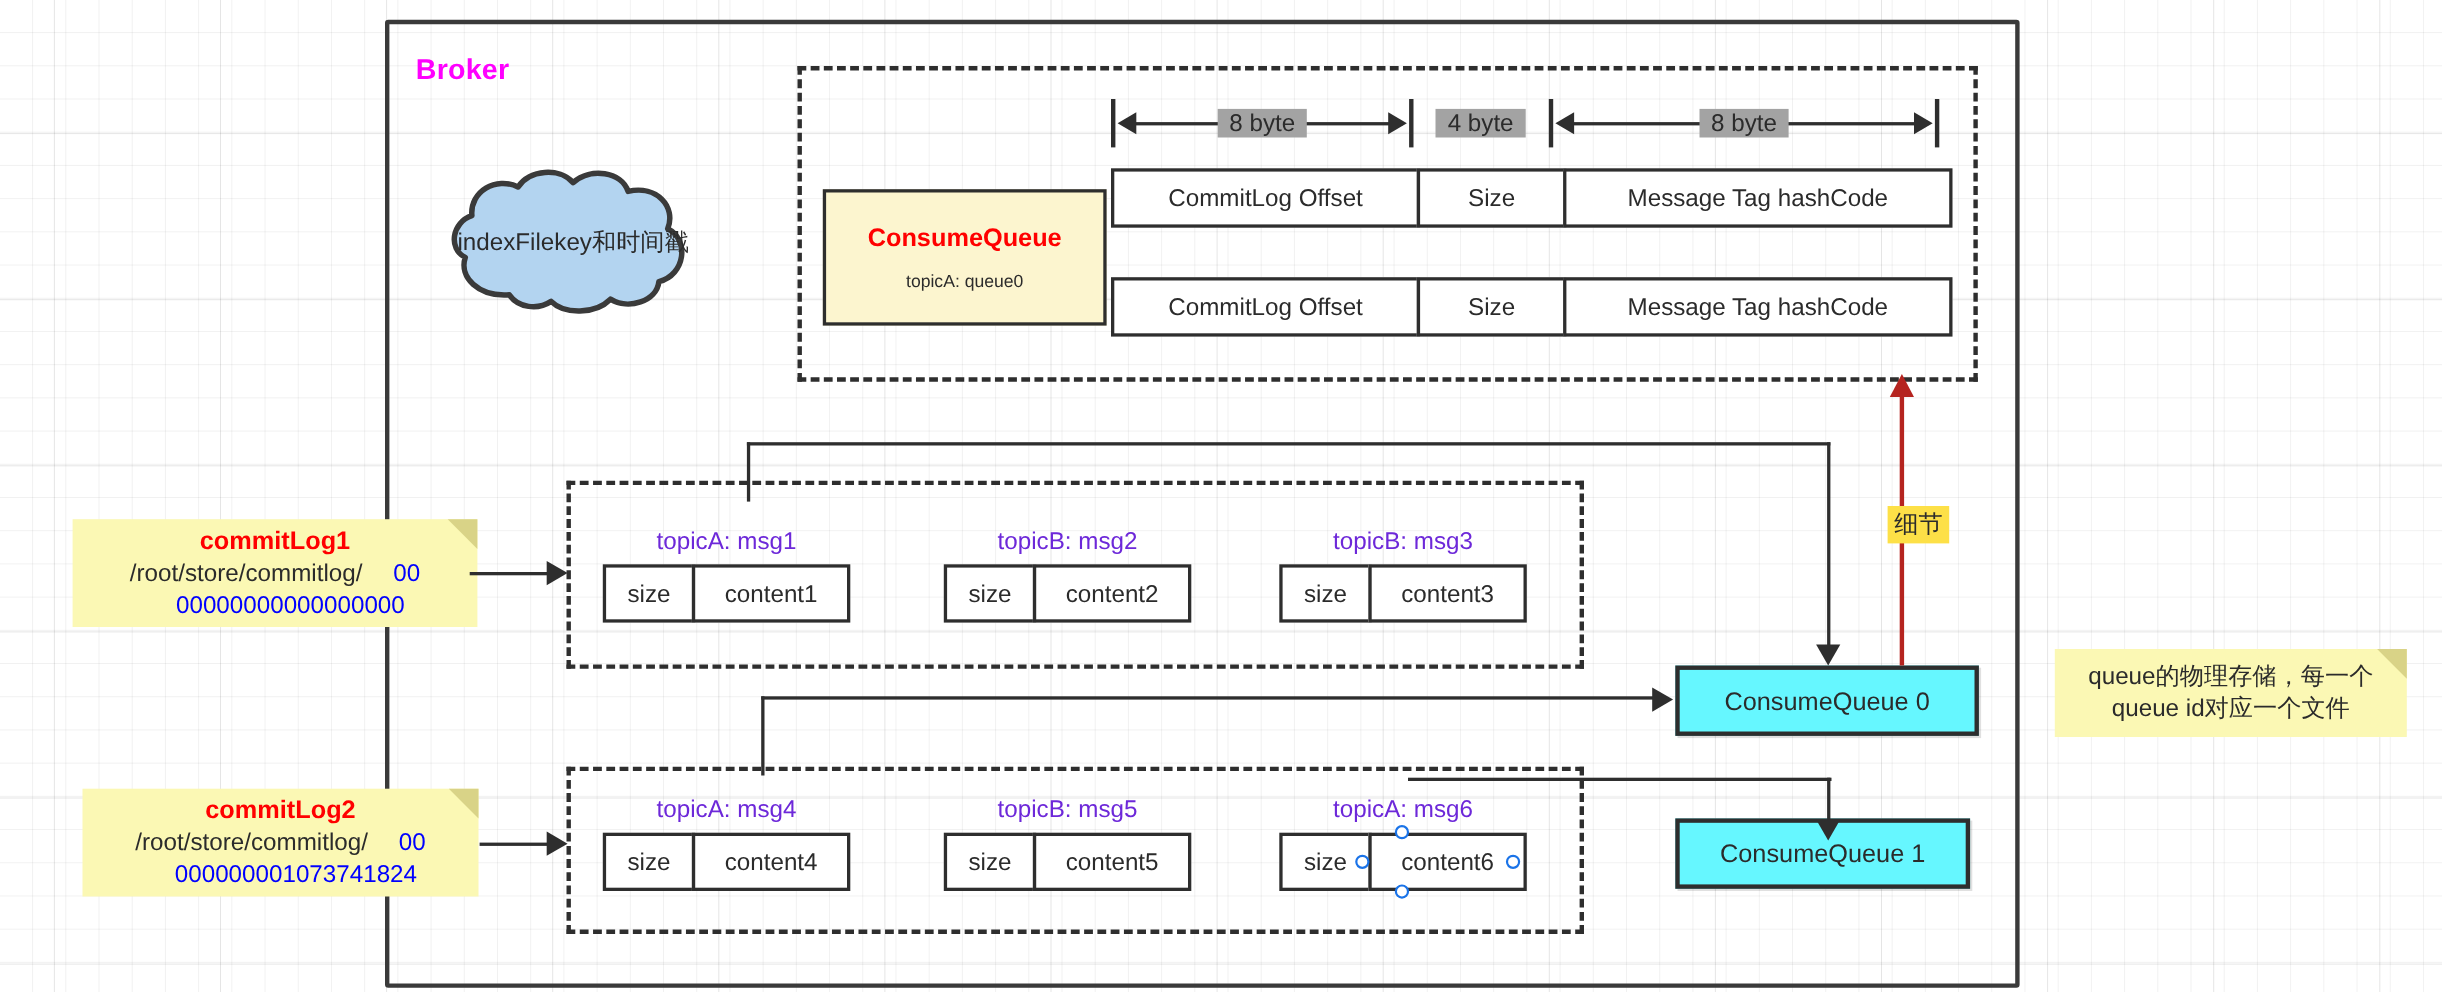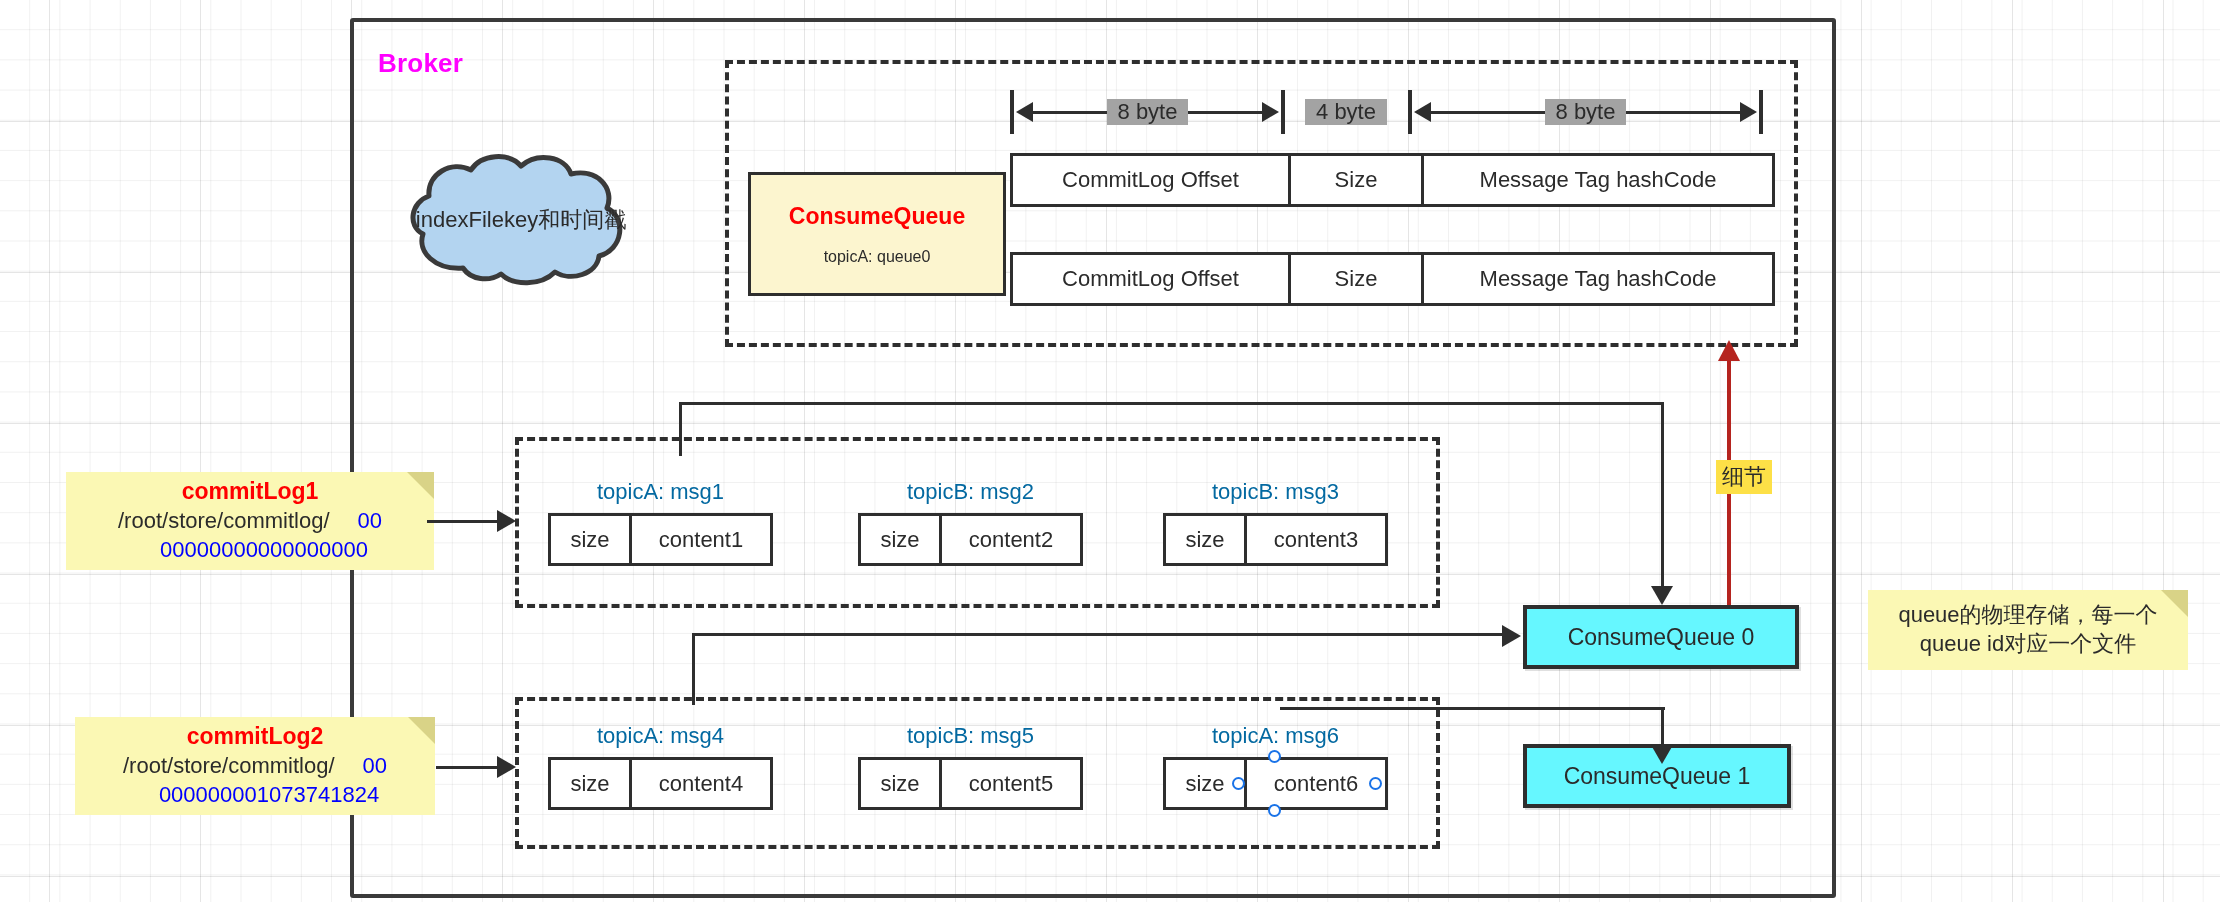--- a/index.html
+++ b/index.html
@@ -143,7 +143,7 @@
   
   .msg-group { position: absolute; }
   .msg-caption {
-    font-size: 22px; color: #0369a1;
+    font-size: 22px; color: #6d28d9;
     text-align: center; margin-bottom: 8px;
     white-space: nowrap;
   }

